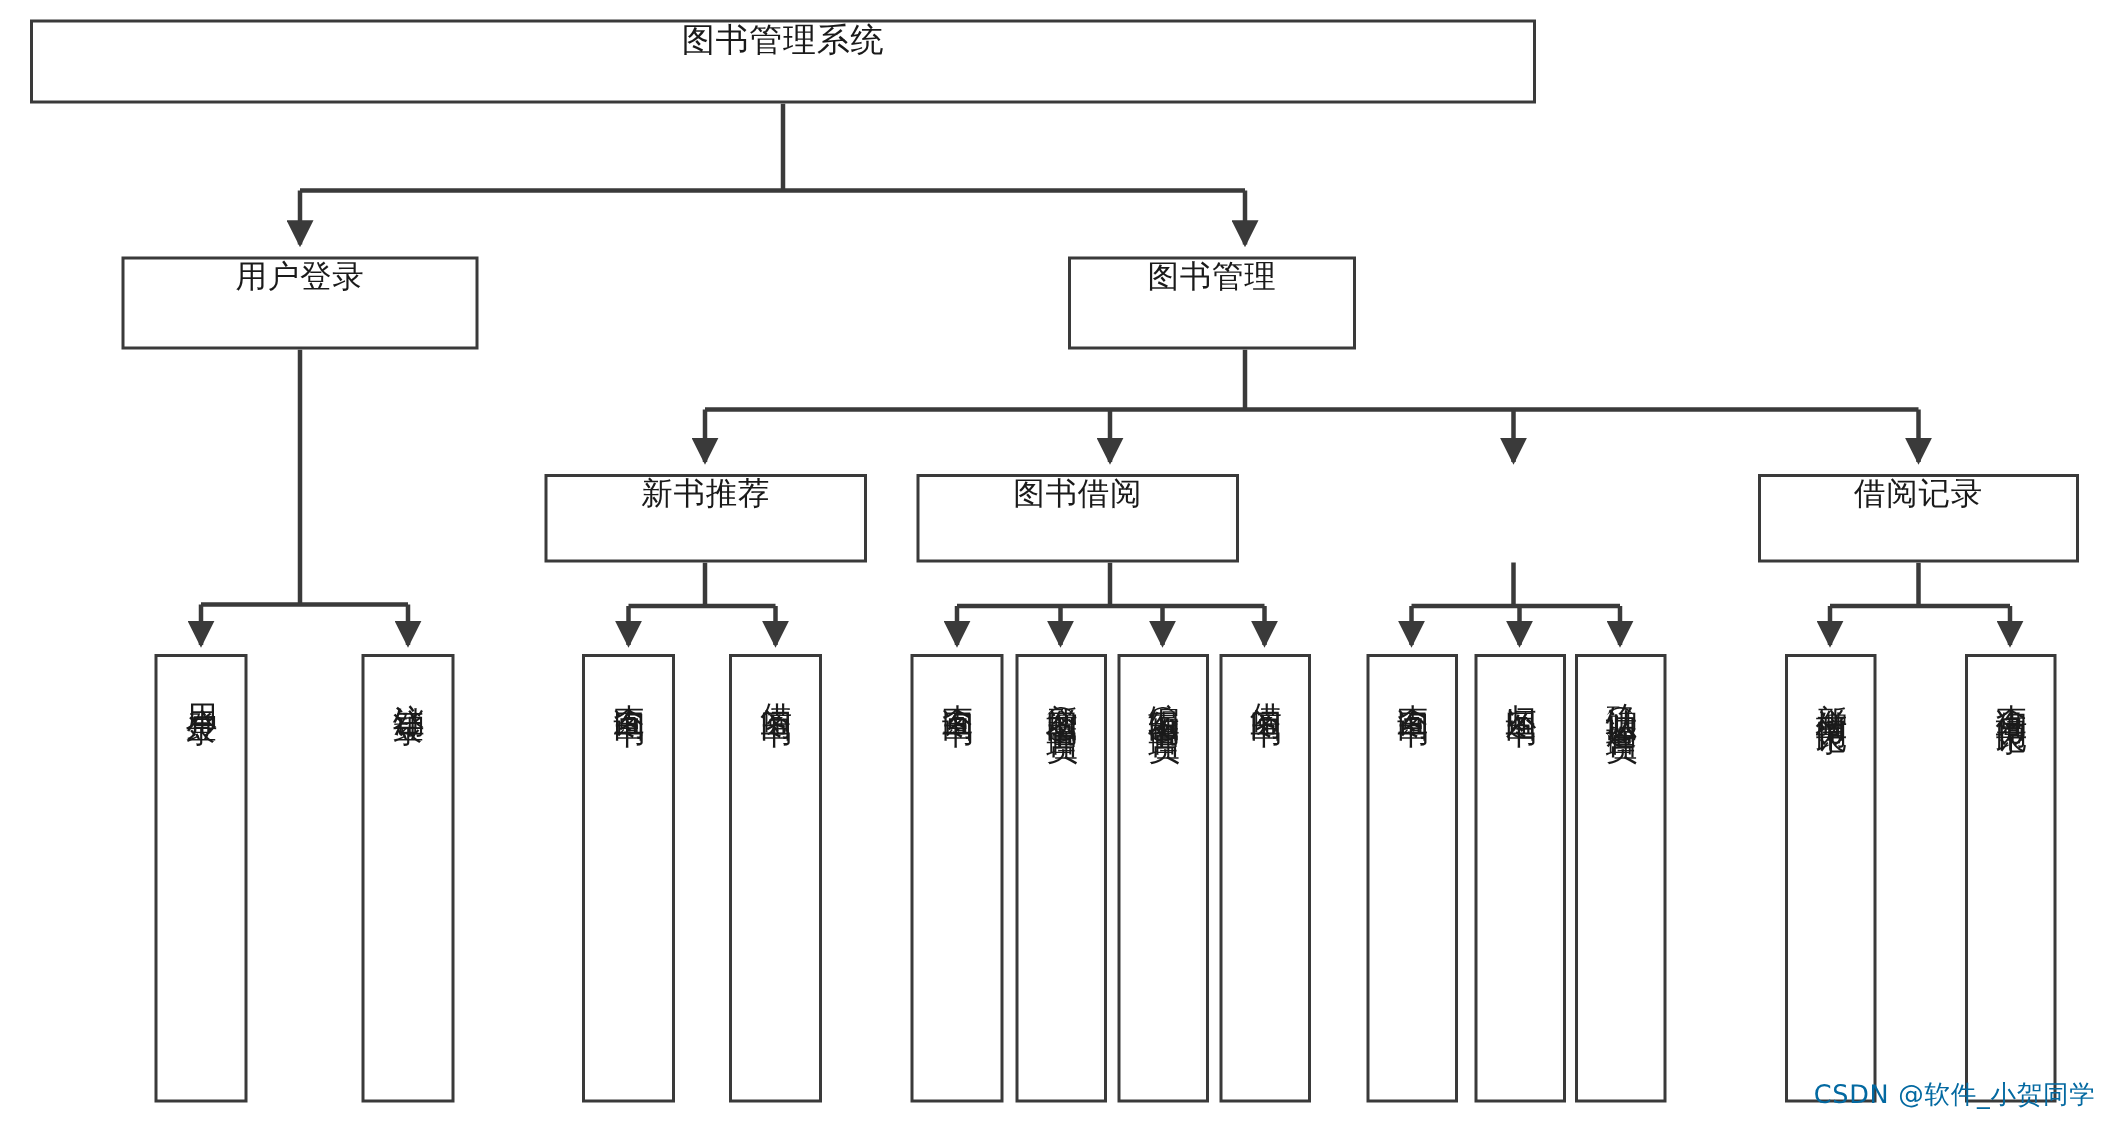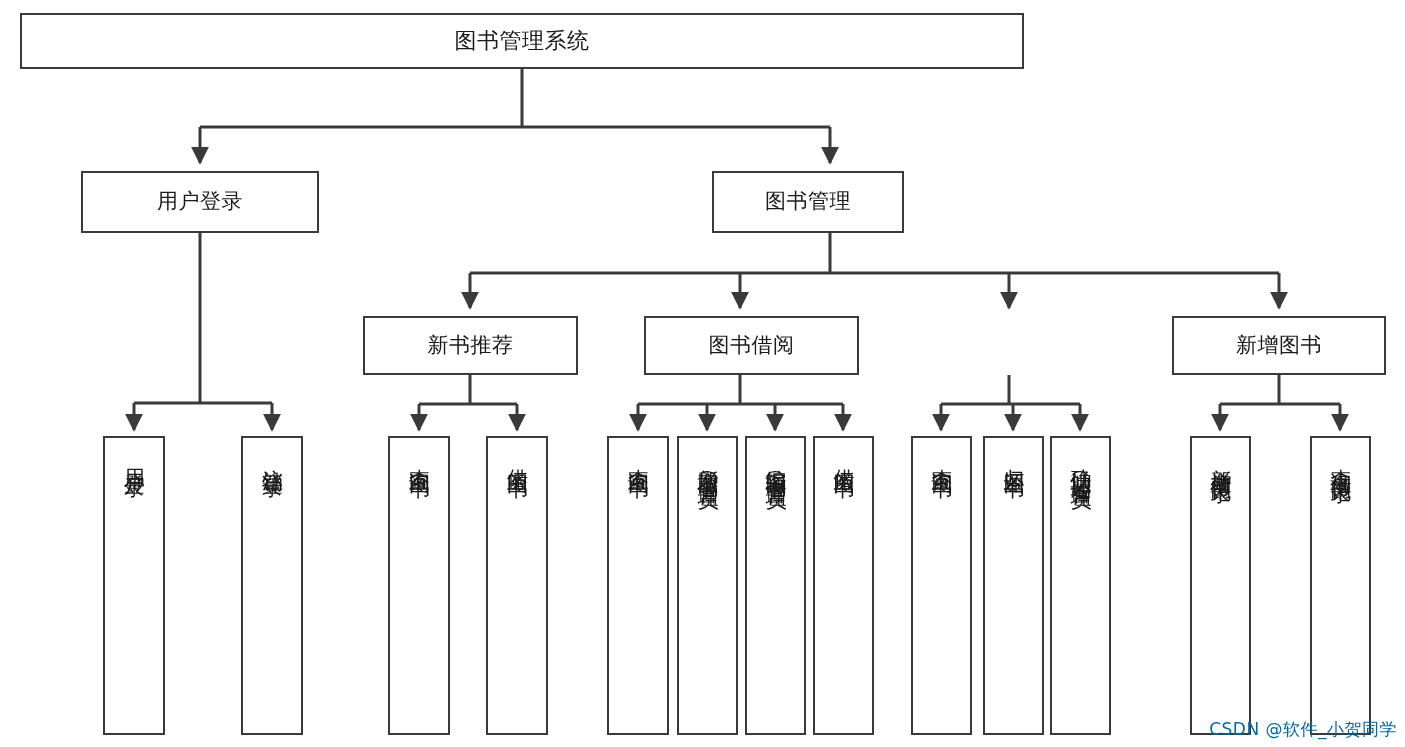--- a/index.html
+++ b/index.html
@@ -31,7 +31,6 @@
     background: #ffffff;
     border: 2px solid #3a3a3a;
     display: flex;
-    align-items: center;
     justify-content: center;
     color: #1a1a1a;
     z-index: 2;

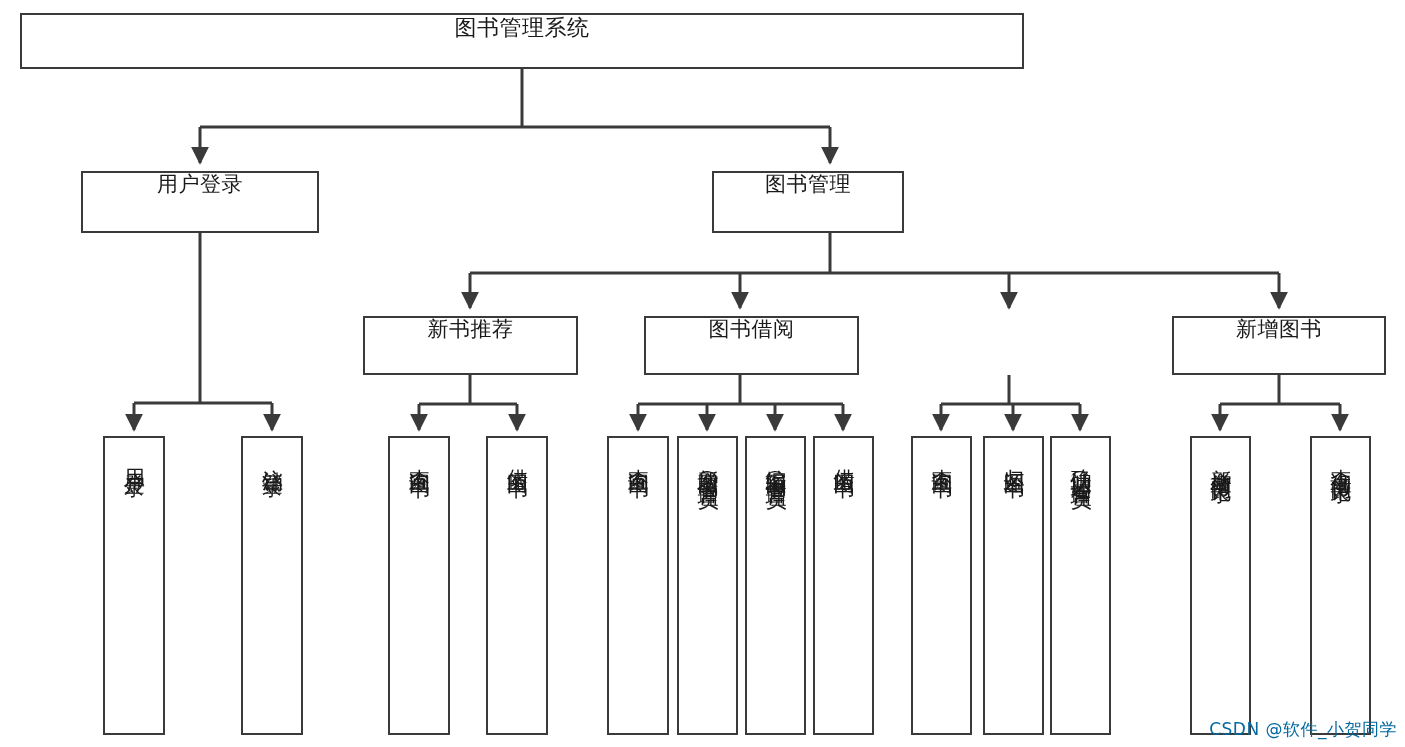--- a/index.html
+++ b/index.html
@@ -139,7 +139,7 @@
   <div class="node horiz" style="left:363px; top:316px; width:215px; height:59px;">
     <span class="label">新书推荐</span>
   </div>
-  <div class="node horiz" style="left:644px; top:316px; width:215px; height:59px;">
+  <div class="node horiz" style="left:611px; top:316px; width:215px; height:59px;">
     <span class="label">图书借阅</span>
   </div>
   <div class="node horiz" style="left:1172px; top:316px; width:214px; height:59px;">

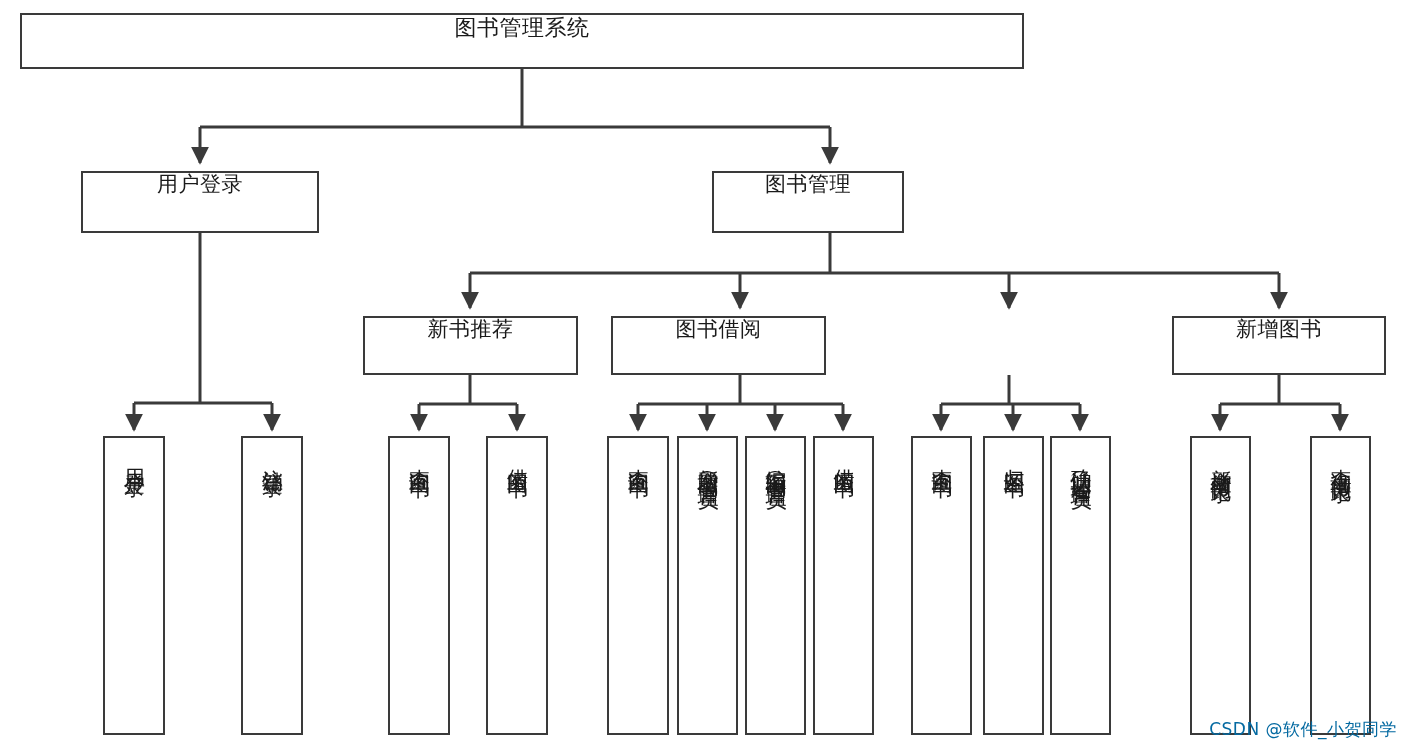--- a/index.html
+++ b/index.html
@@ -143,7 +143,7 @@
     <span class="label">图书借阅</span>
   </div>
   <div class="node horiz" style="left:1172px; top:316px; width:214px; height:59px;">
-    <span class="label">新增图书</span>
+    <span class="label">借阅记录</span>
   </div>
 
   <div class="node vert" style="left:103px; top:436px; width:62px; height:299px;">

